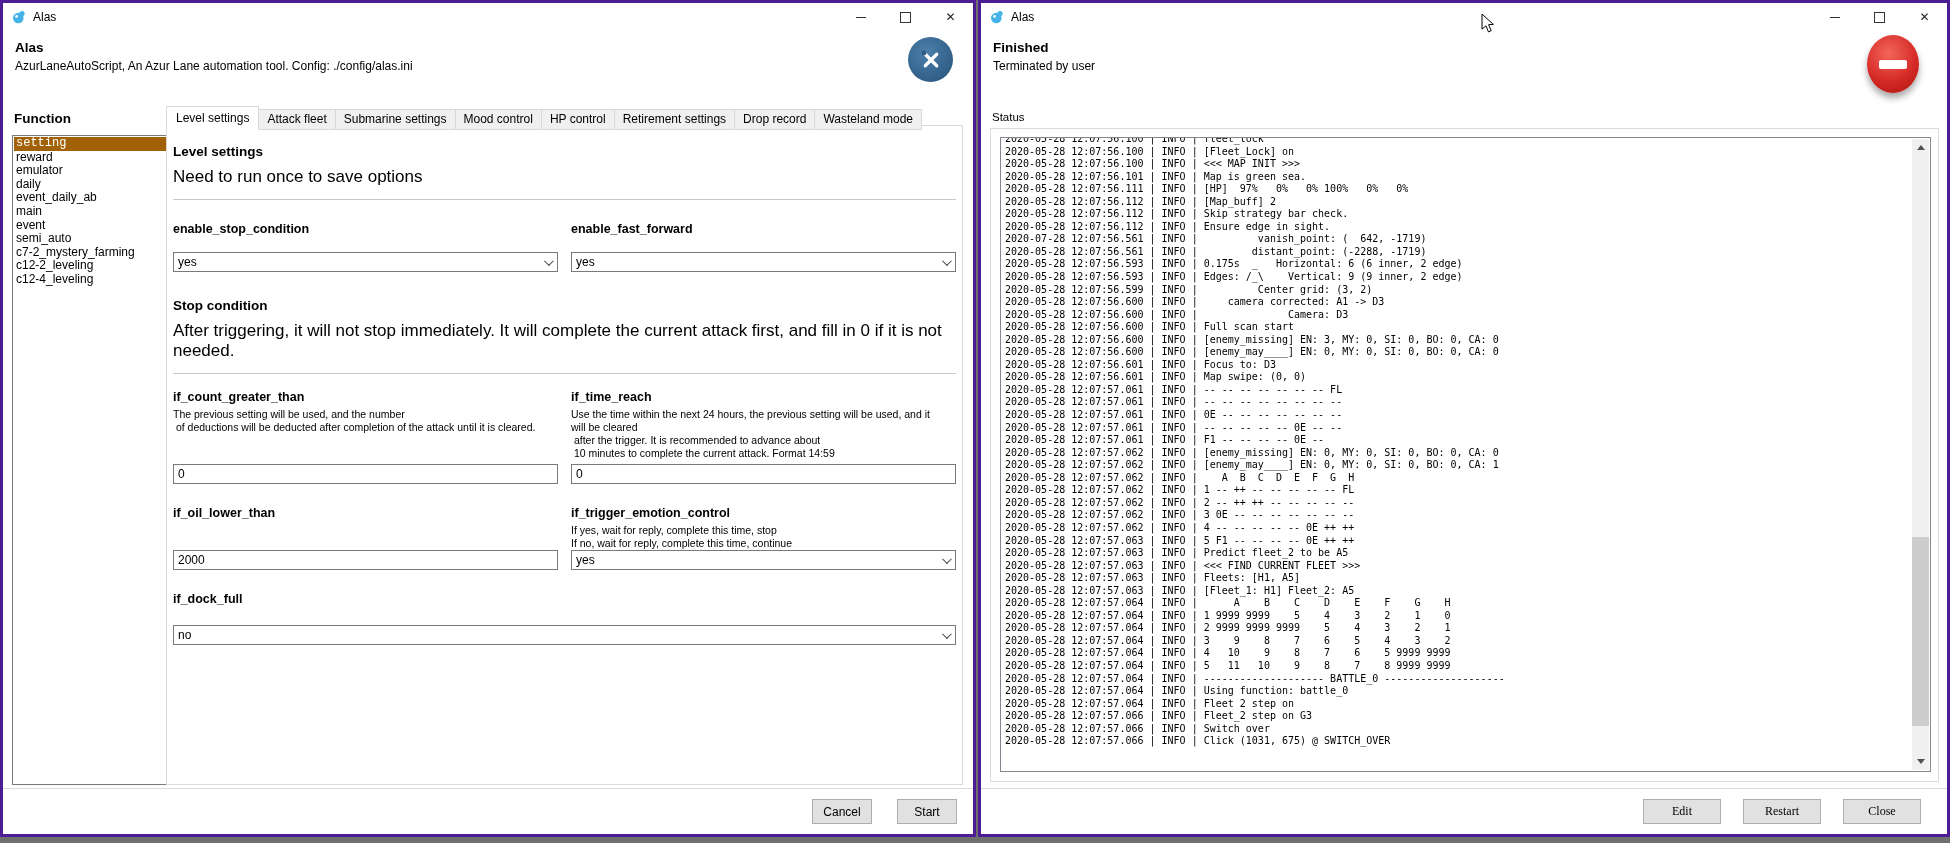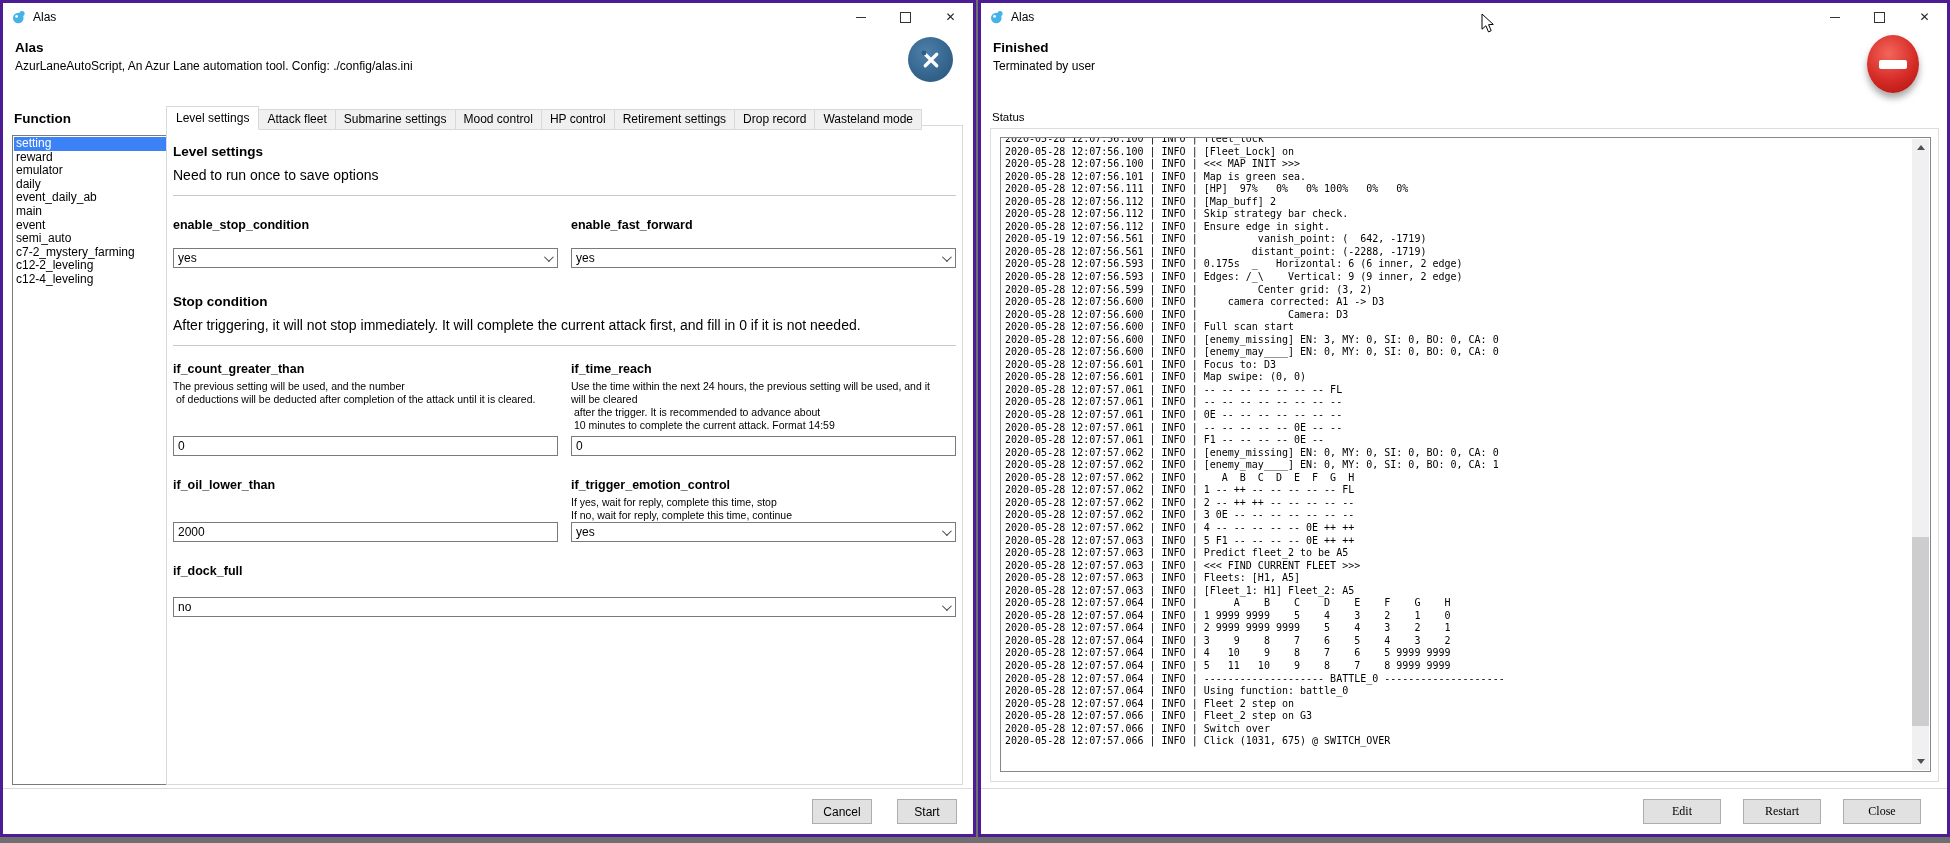--- a/index.html
+++ b/index.html
@@ -33,7 +33,7 @@
   .sidebar-label{font-weight:bold;font-size:13.5px;margin:0 0 9px 2px;}
   .listbox{border:1px solid #7a7a7a;background:#fff;height:650px;padding:1px;box-sizing:border-box;overflow:hidden;}
   .list-item{font-size:12px;line-height:13.6px;padding:0 2px;white-space:nowrap;}
-  .list-item.active{background:#3b82f6;color:#fff;}
+  .list-item.active{background:#a16207;color:#fff;font-family:Liberation Mono, monospace;}
 
   
   .tabs{position:absolute;left:163px;top:103px;right:10px;display:flex;align-items:flex-end;z-index:2;}

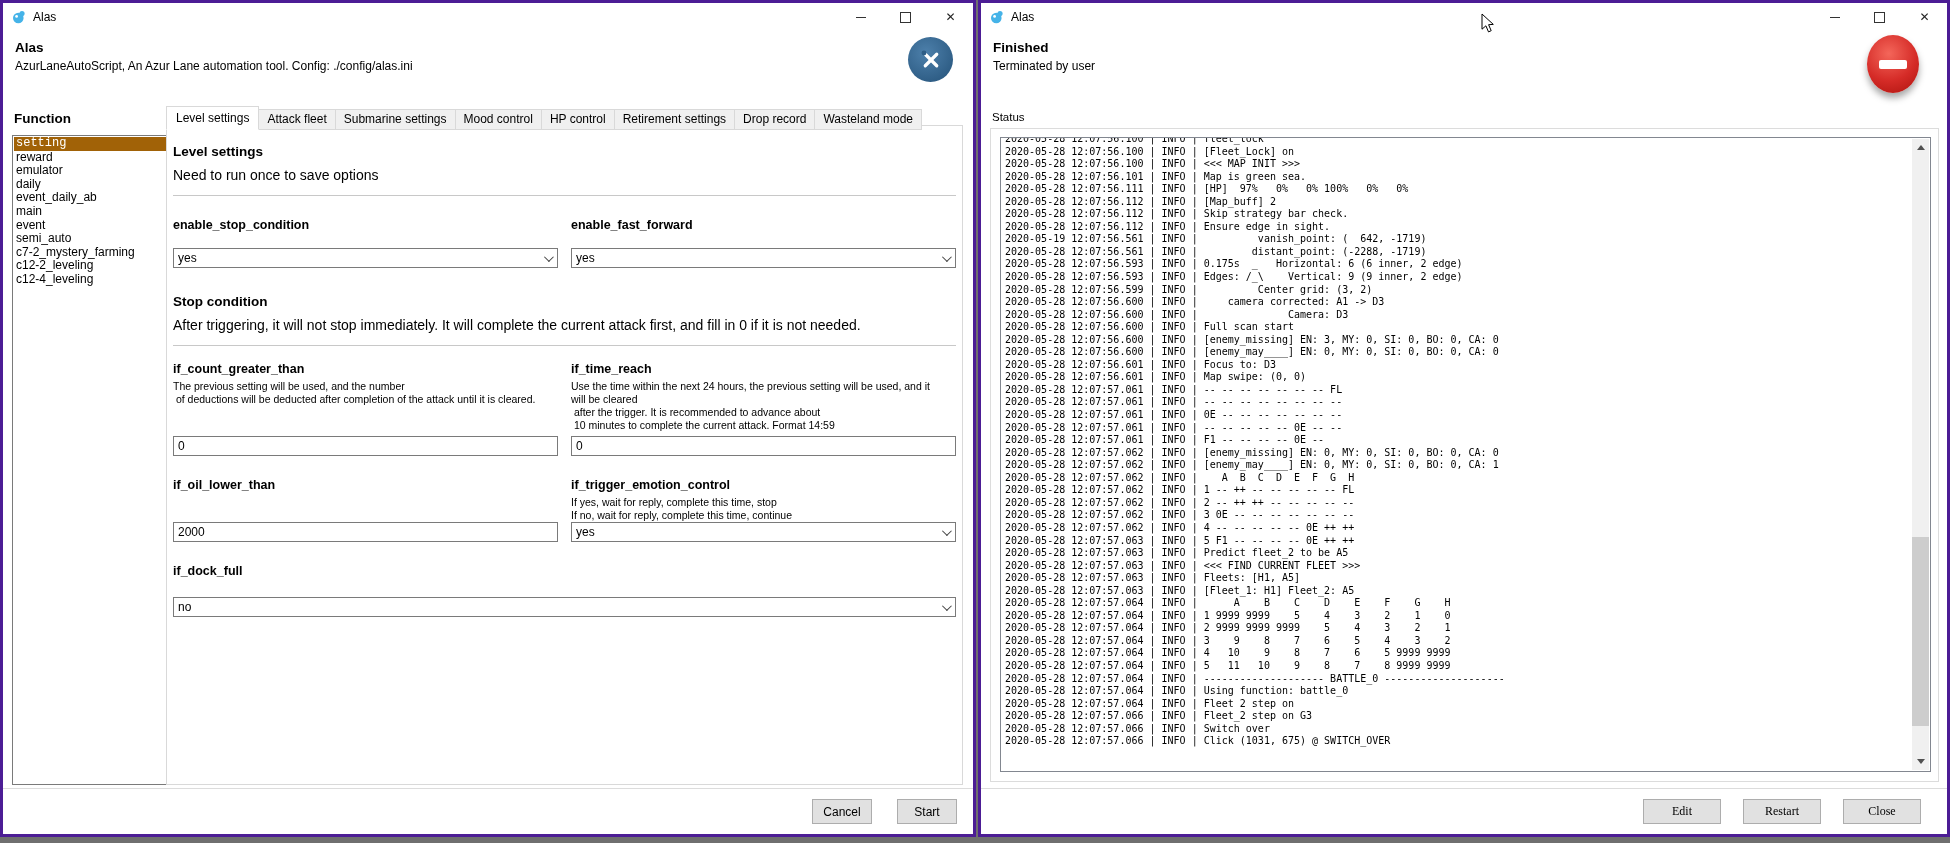--- a/index.html
+++ b/index.html
@@ -42,7 +42,7 @@
   .pane{position:absolute;left:163px;top:122px;right:10px;bottom:49px;border:1px solid #d9d9d9;background:#fff;padding:10px 6px;box-sizing:border-box;overflow:hidden;z-index:1;}
 
   .sec-title{font-weight:bold;font-size:13.5px;margin:8px 0 0 0;}
-  .sec-sub{font-size:14px;margin:8px 0 0 0;}
+  .sec-sub{font-size:17px;margin:8px 0 0 0;}
   .hr{border:none;border-top:1px solid #c8c8c8;margin:12px 0 0 0;}
   .form-grid{display:grid;grid-template-columns:1fr 1fr;column-gap:13px;margin-top:0;}
   .cell{display:flex;flex-direction:column;}

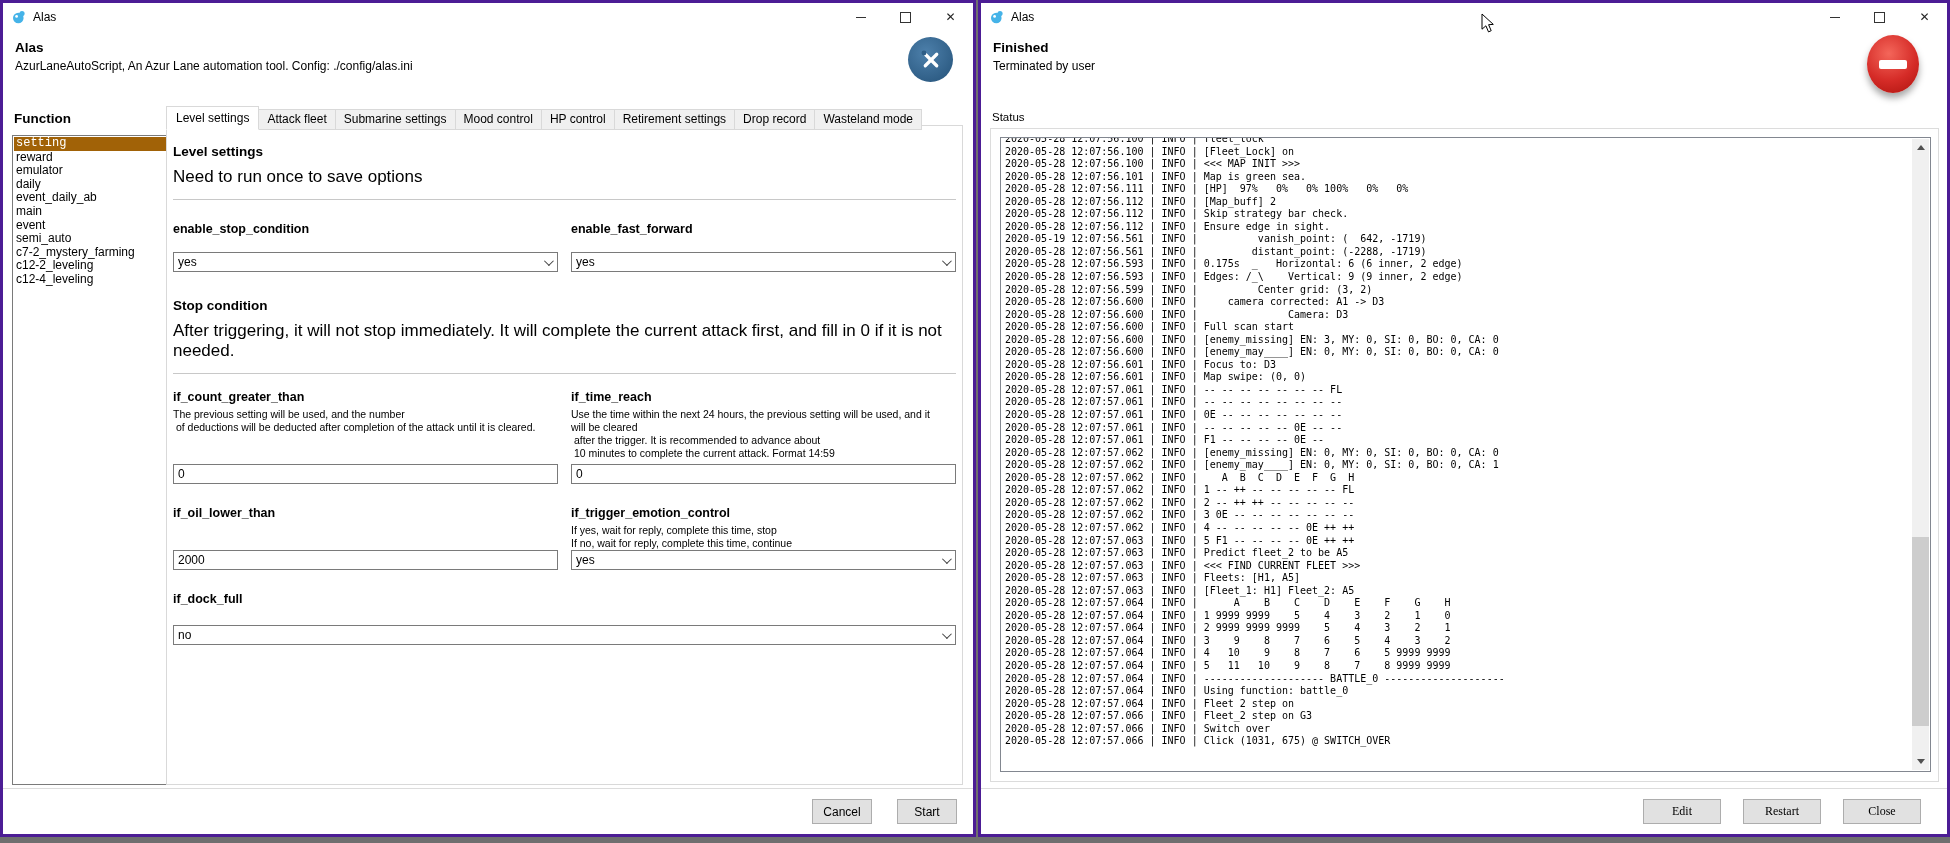--- a/index.html
+++ b/index.html
@@ -264,7 +264,7 @@
               <div class="log-line">2020-05-28 12:07:56.112 | INFO | [Map_buff] 2</div>
               <div class="log-line">2020-05-28 12:07:56.112 | INFO | Skip strategy bar check.</div>
               <div class="log-line">2020-05-28 12:07:56.112 | INFO | Ensure edge in sight.</div>
-              <div class="log-line">2020-05-19 12:07:56.561 | INFO |          vanish_point: (  642, -1719)</div>
+              <div class="log-line">2020-07-28 12:07:56.561 | INFO |          vanish_point: (  642, -1719)</div>
               <div class="log-line">2020-05-28 12:07:56.561 | INFO |         distant_point: (-2288, -1719)</div>
               <div class="log-line">2020-05-28 12:07:56.593 | INFO | 0.175s  _   Horizontal: 6 (6 inner, 2 edge)</div>
               <div class="log-line">2020-05-28 12:07:56.593 | INFO | Edges: /_\    Vertical: 9 (9 inner, 2 edge)</div>

